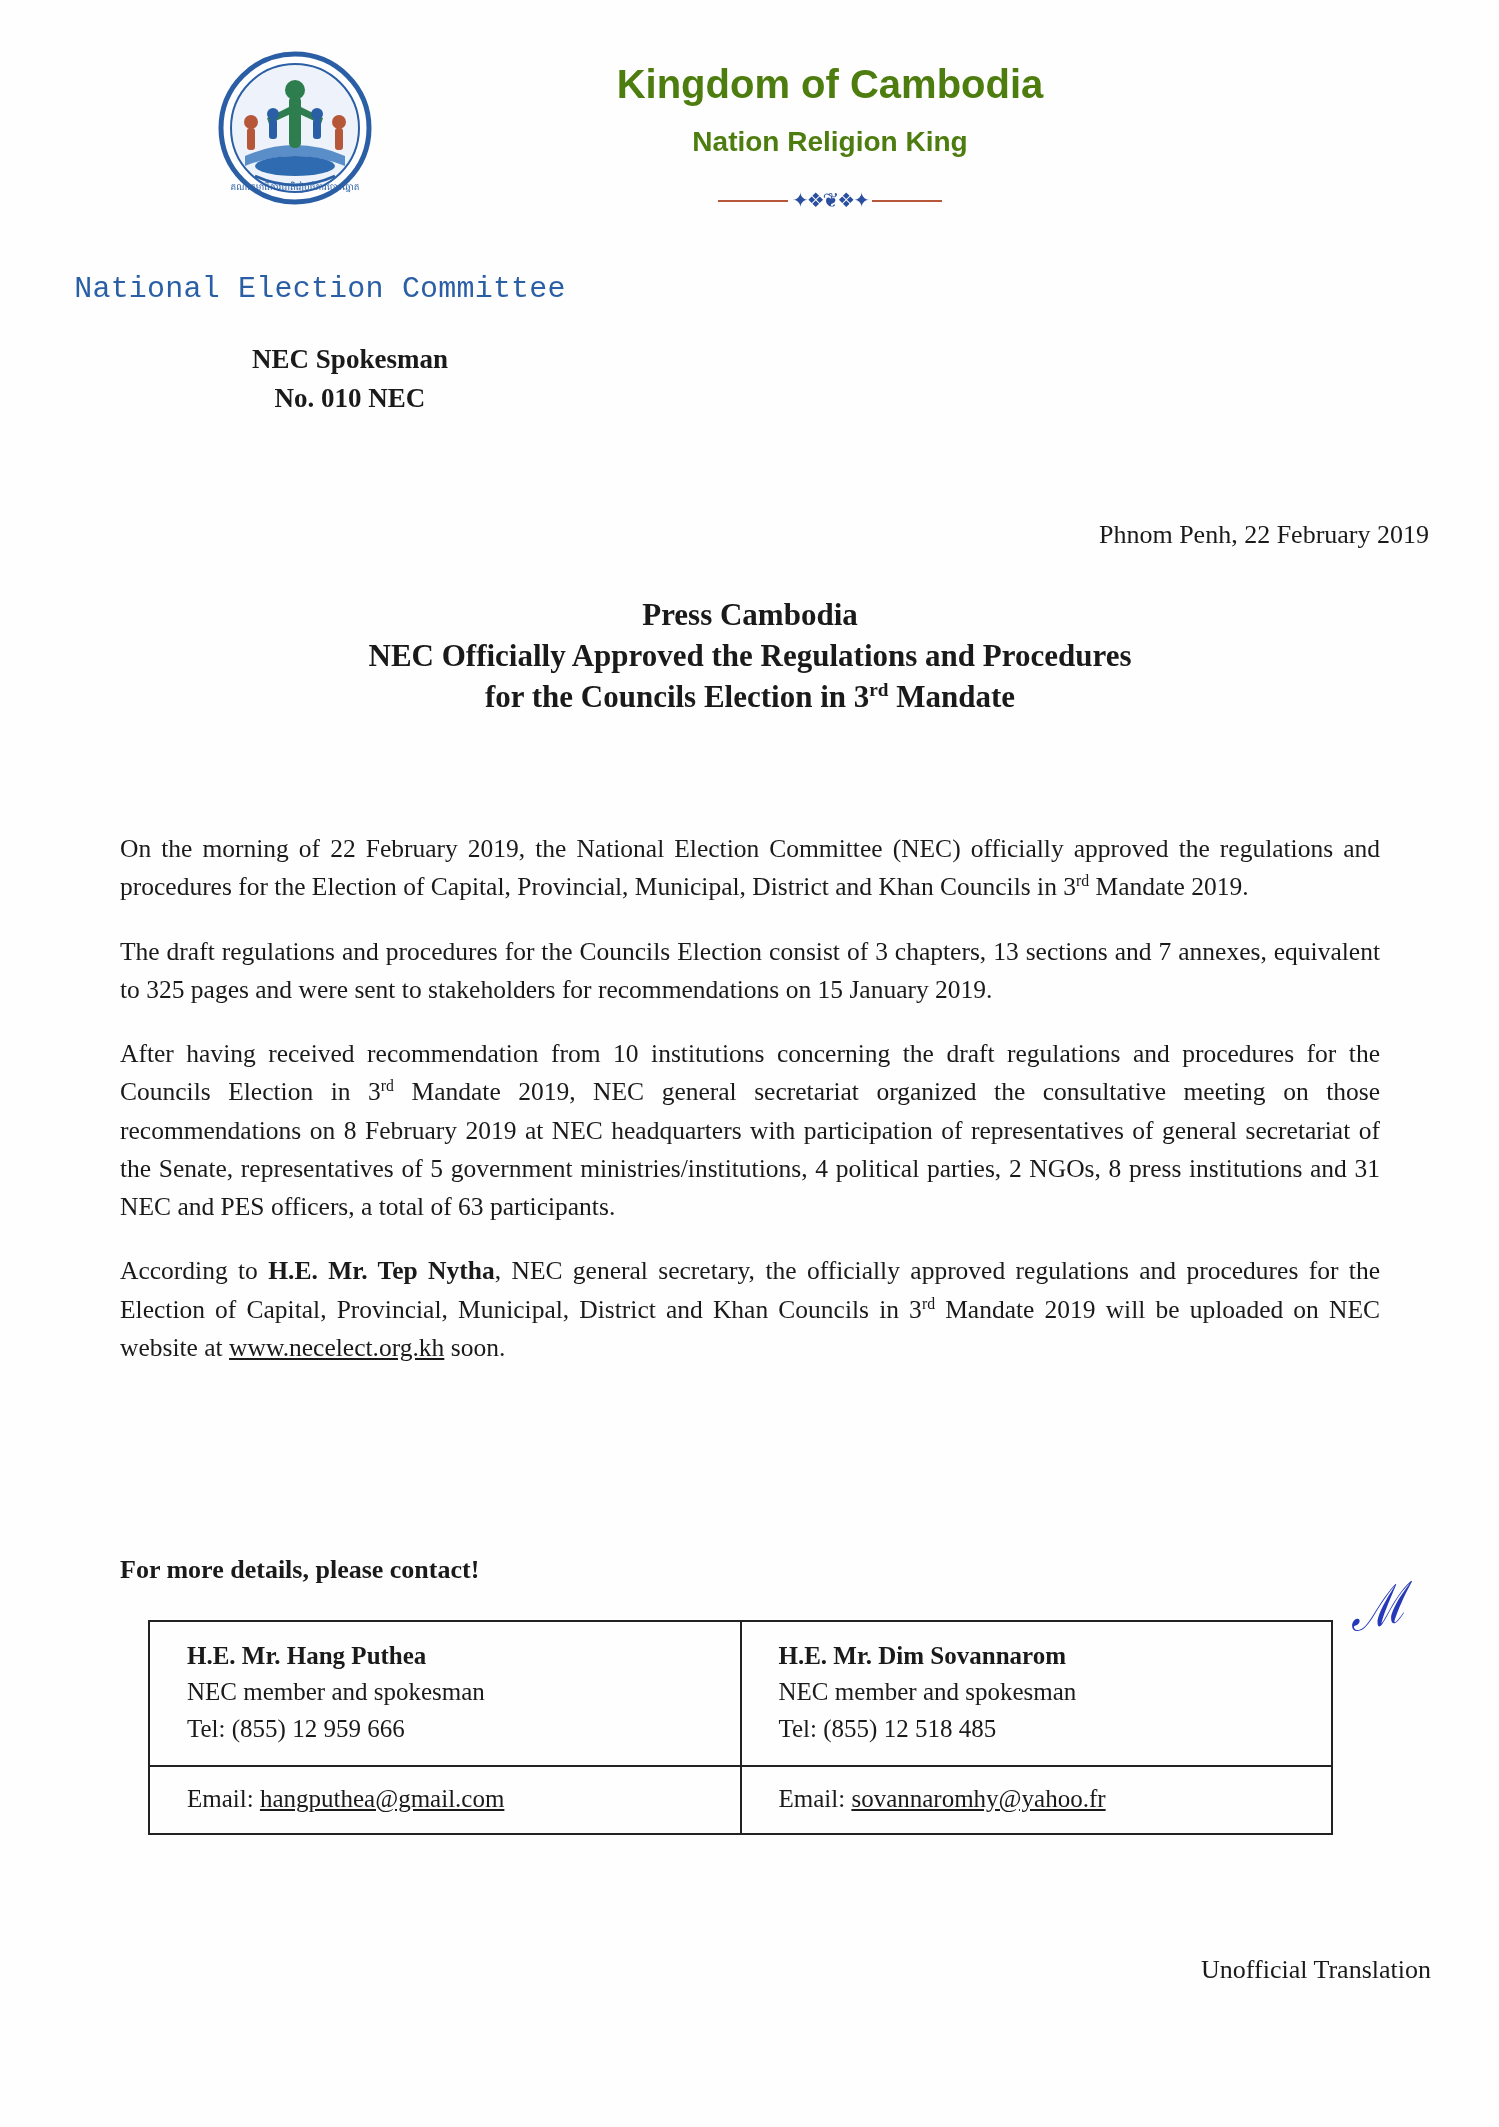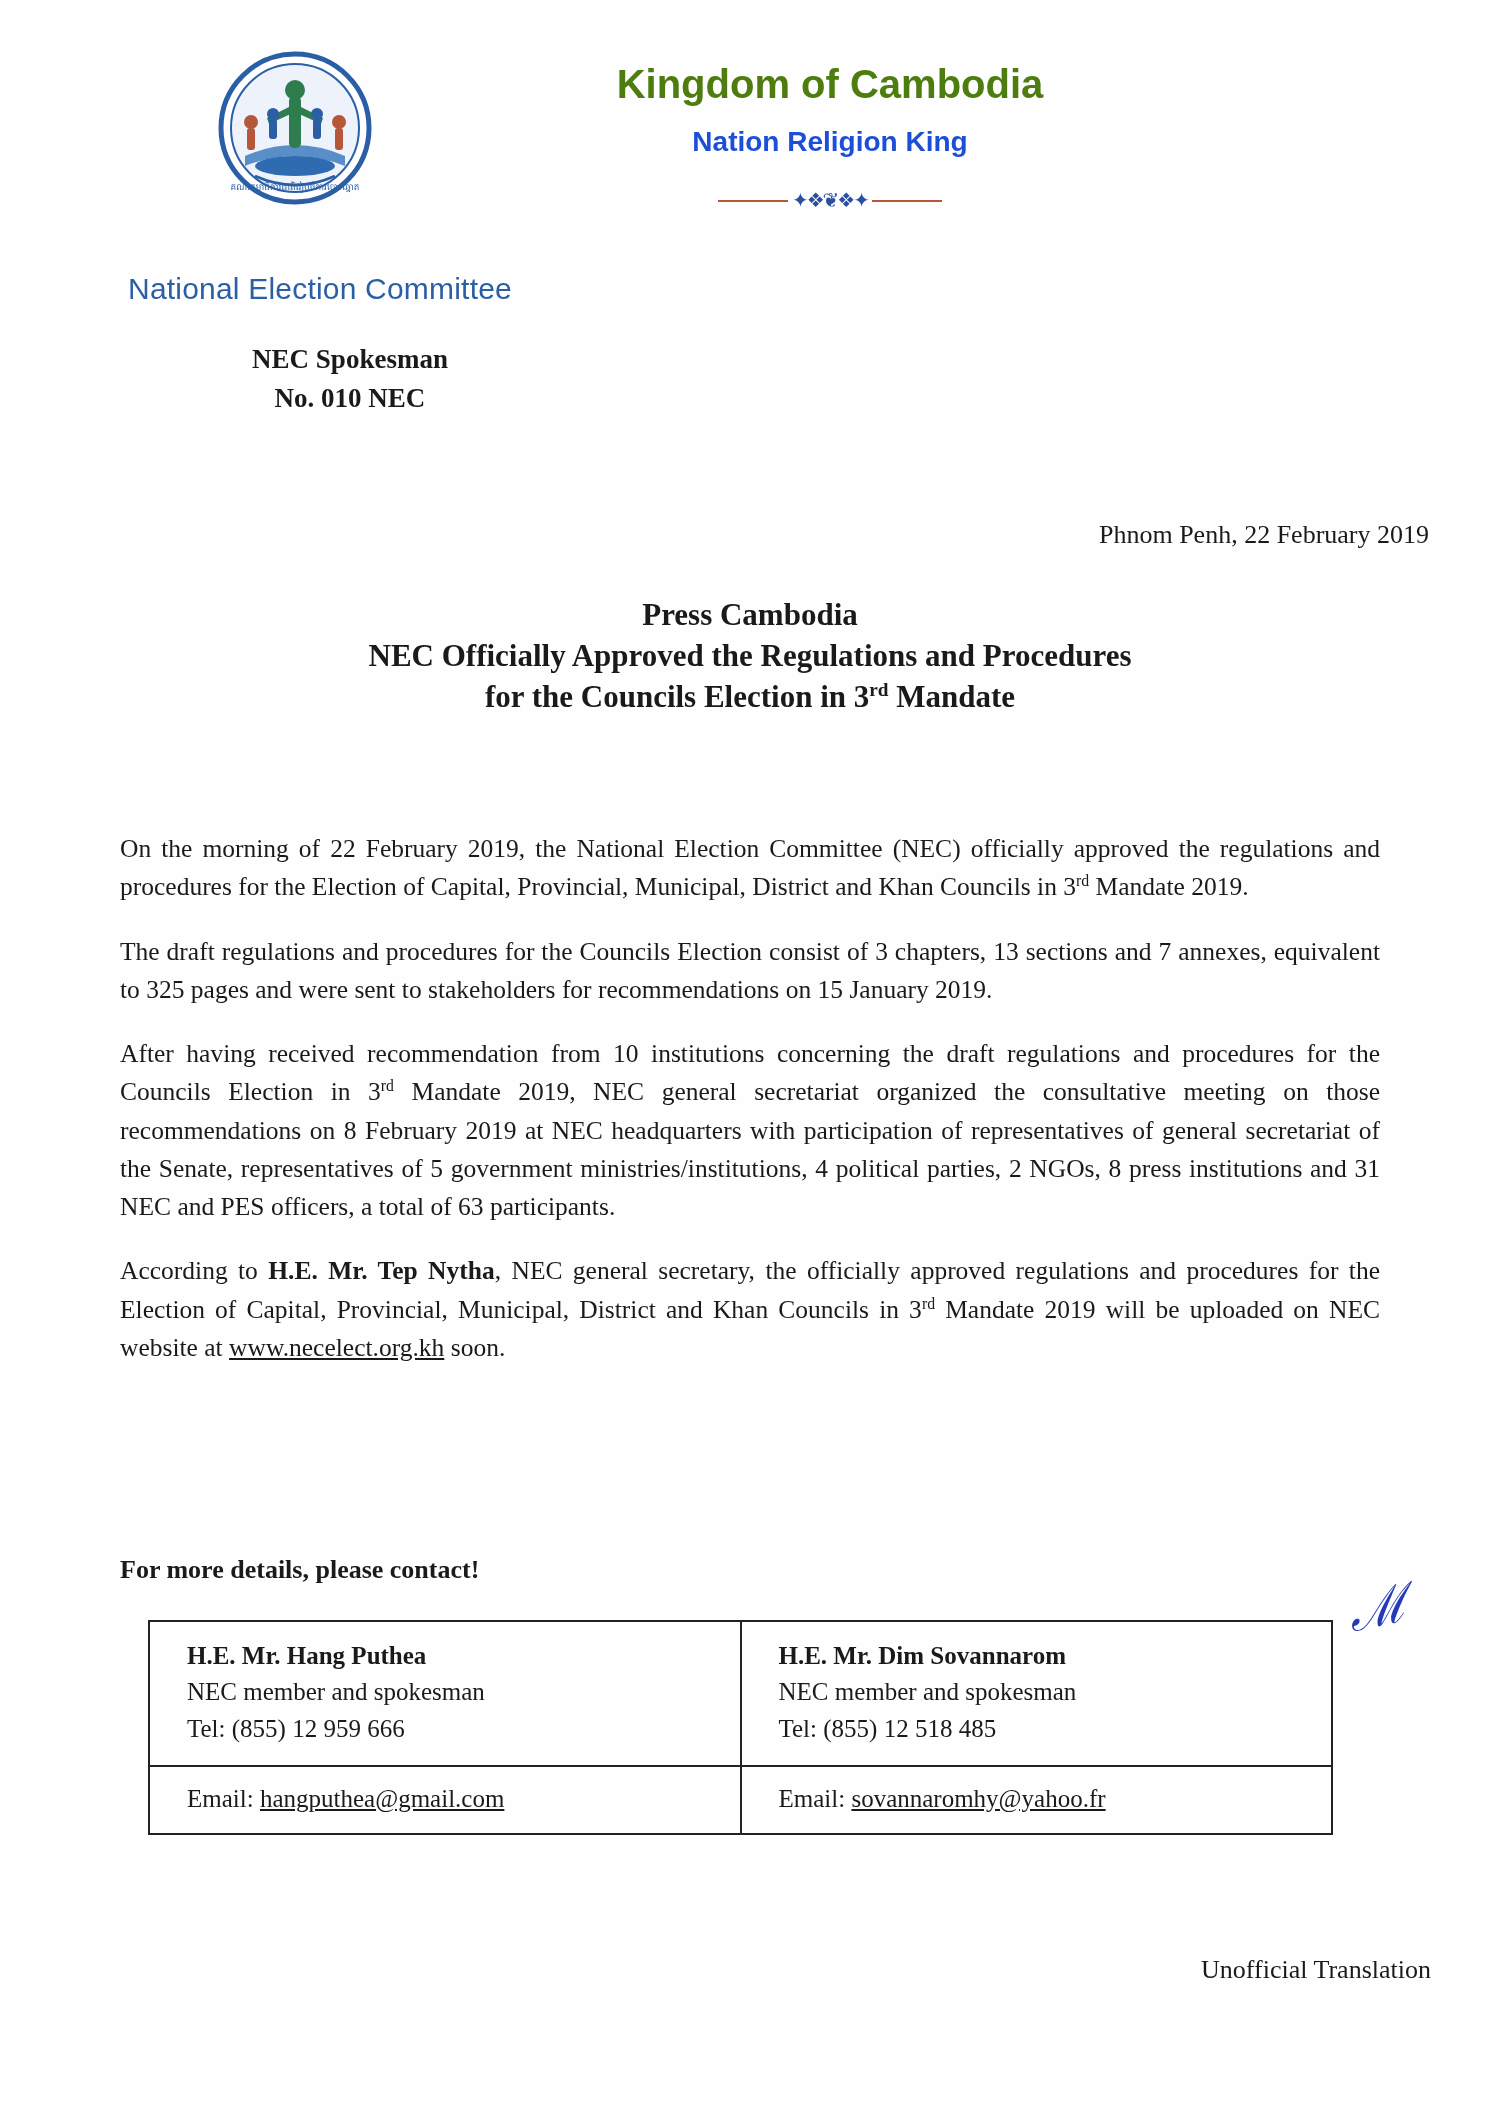--- a/index.html
+++ b/index.html
@@ -71,7 +71,7 @@
     font-family: "Liberation Sans", sans-serif;
     font-weight: bold;
     font-size: 28px;
-    color: #1d4ed8;
+    color: #4d7c0f;
   }
 
   .divider-orn {

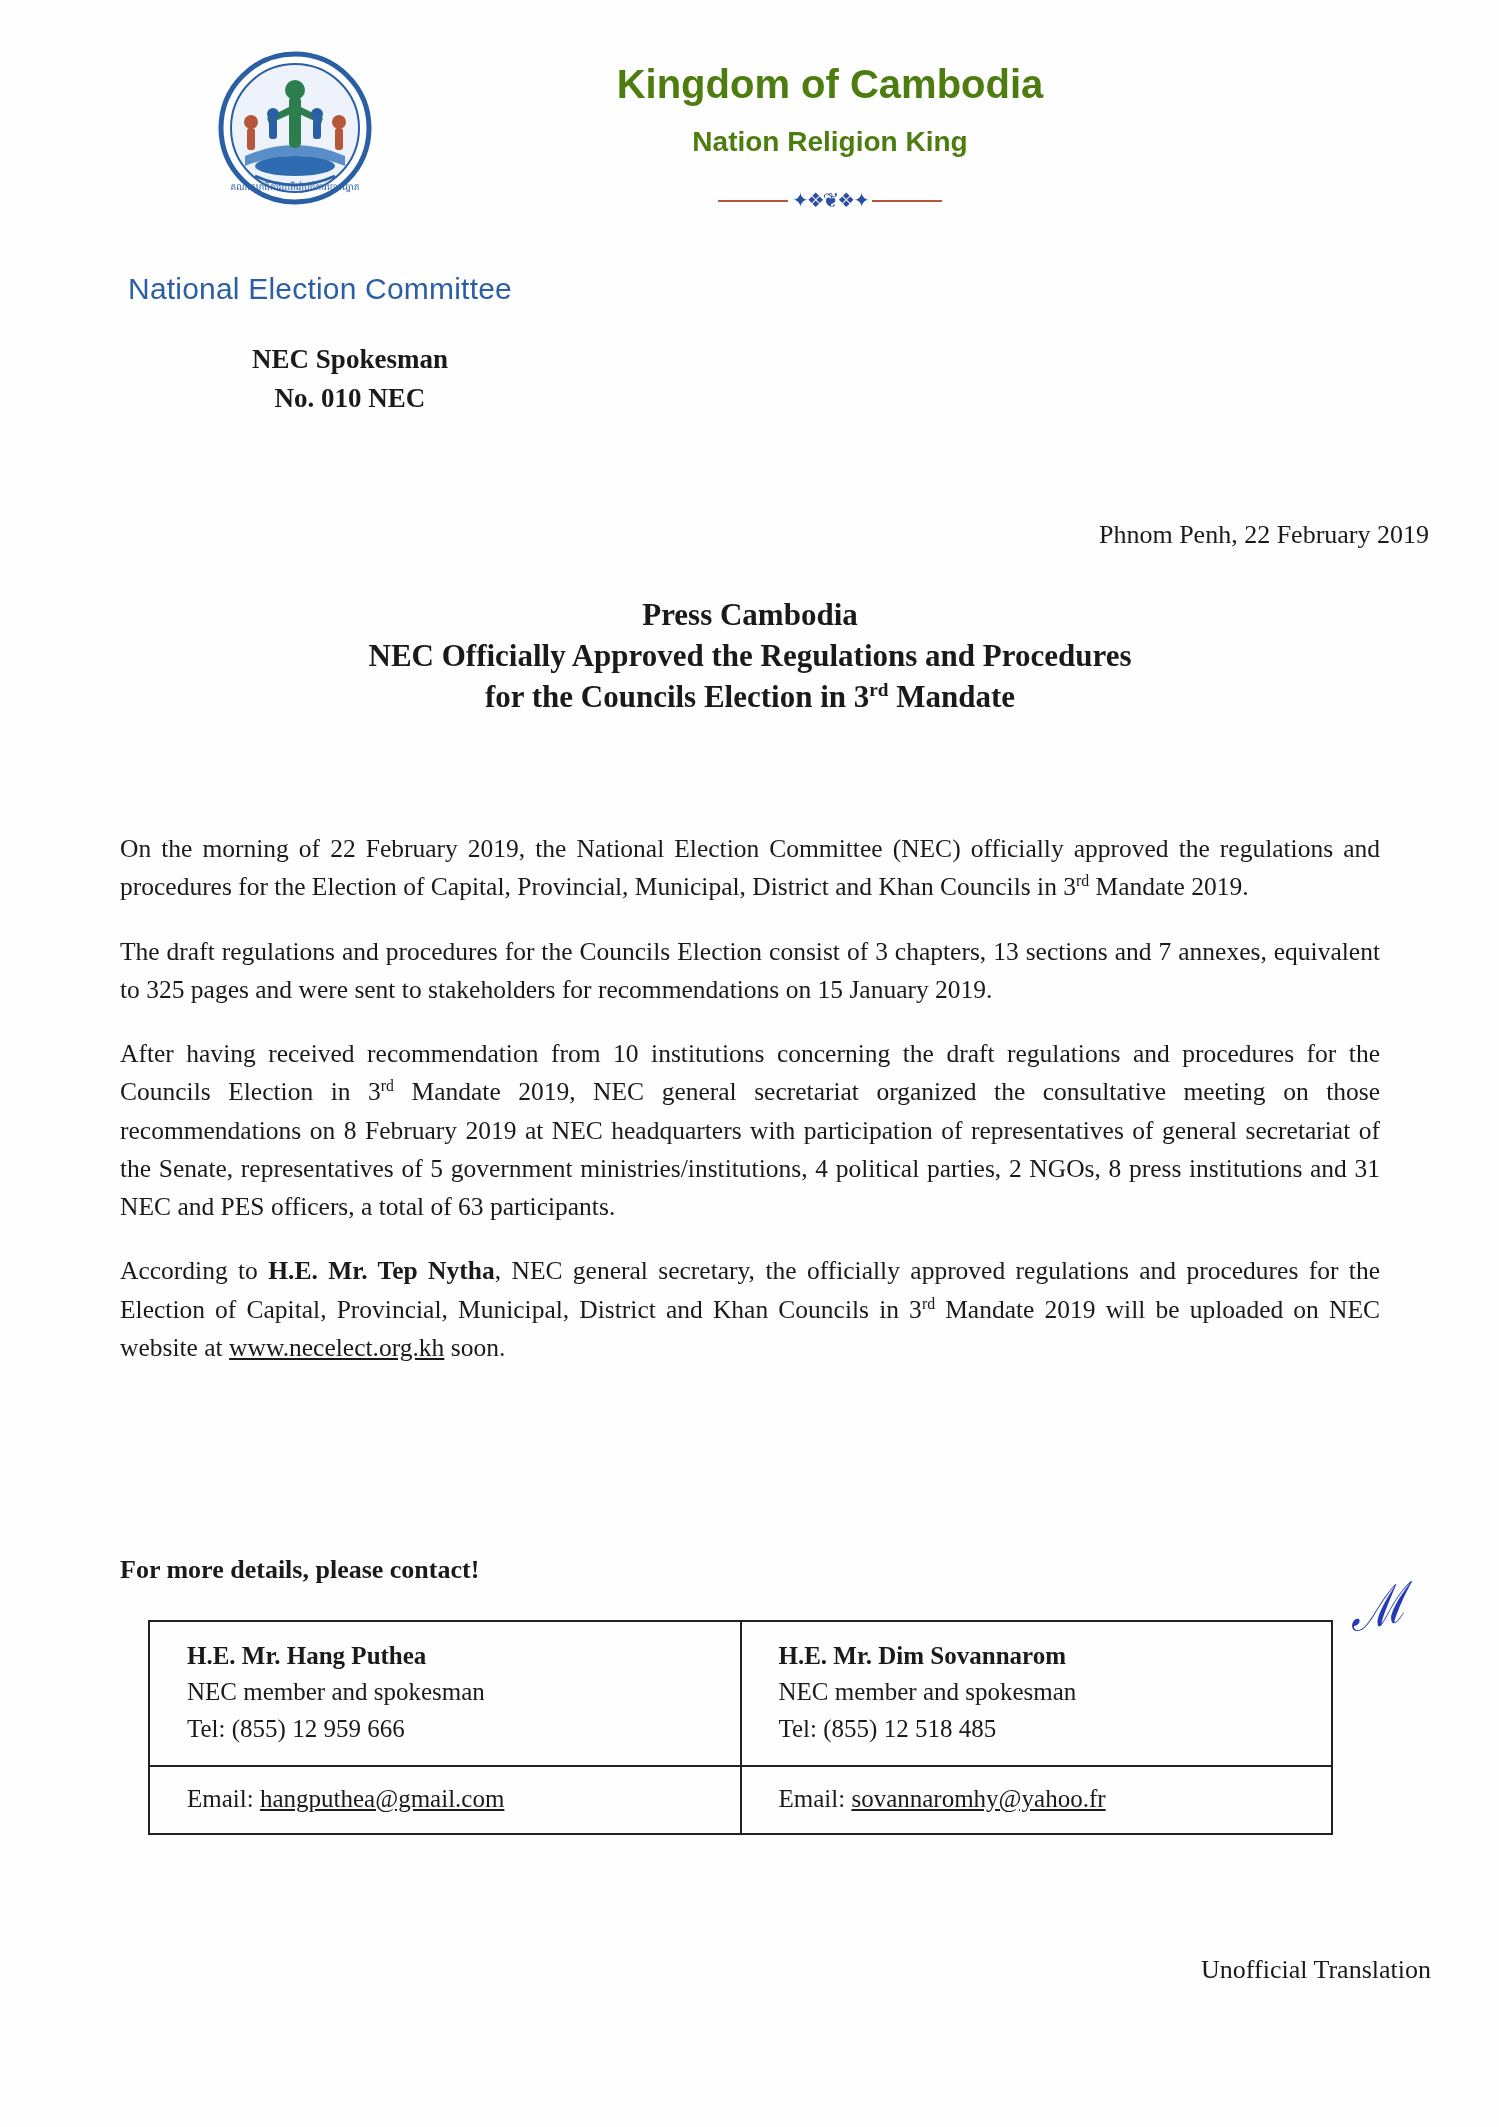--- a/index.html
+++ b/index.html
@@ -44,7 +44,7 @@
     top: 272px;
     width: 500px;
     text-align: center;
-    font-family: Liberation Sans, sans-serif;
+    font-family: Liberation Mono, monospace;
     font-size: 30px;
     color: #2b5fa5;
     letter-spacing: 0.2px;

